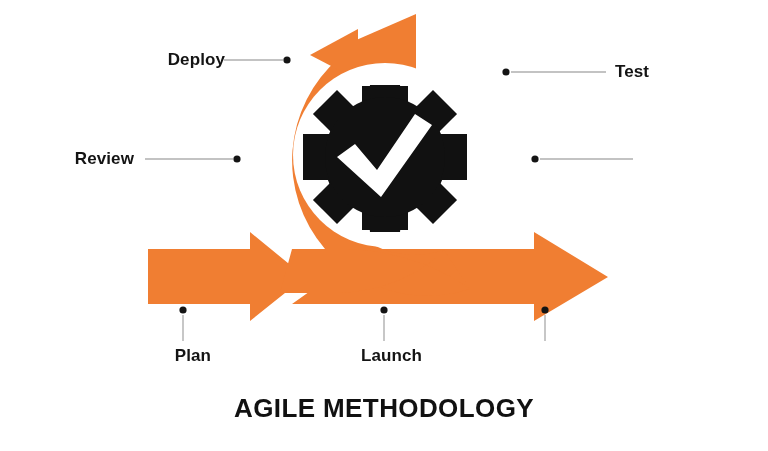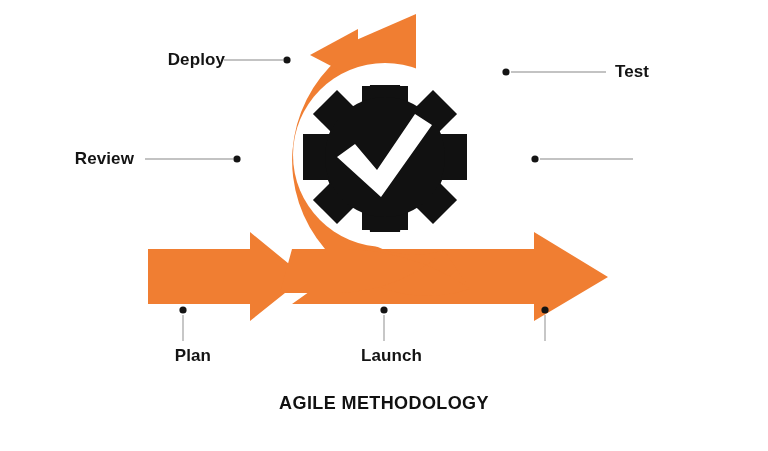--- a/index.html
+++ b/index.html
@@ -48,7 +48,7 @@
     width: 768px;
     text-align: center;
     font-family: "Liberation Sans", sans-serif;
-    font-size: 18px;
+    font-size: 26px;
     font-weight: 700;
     letter-spacing: 0.4px;
     color: #111111;

